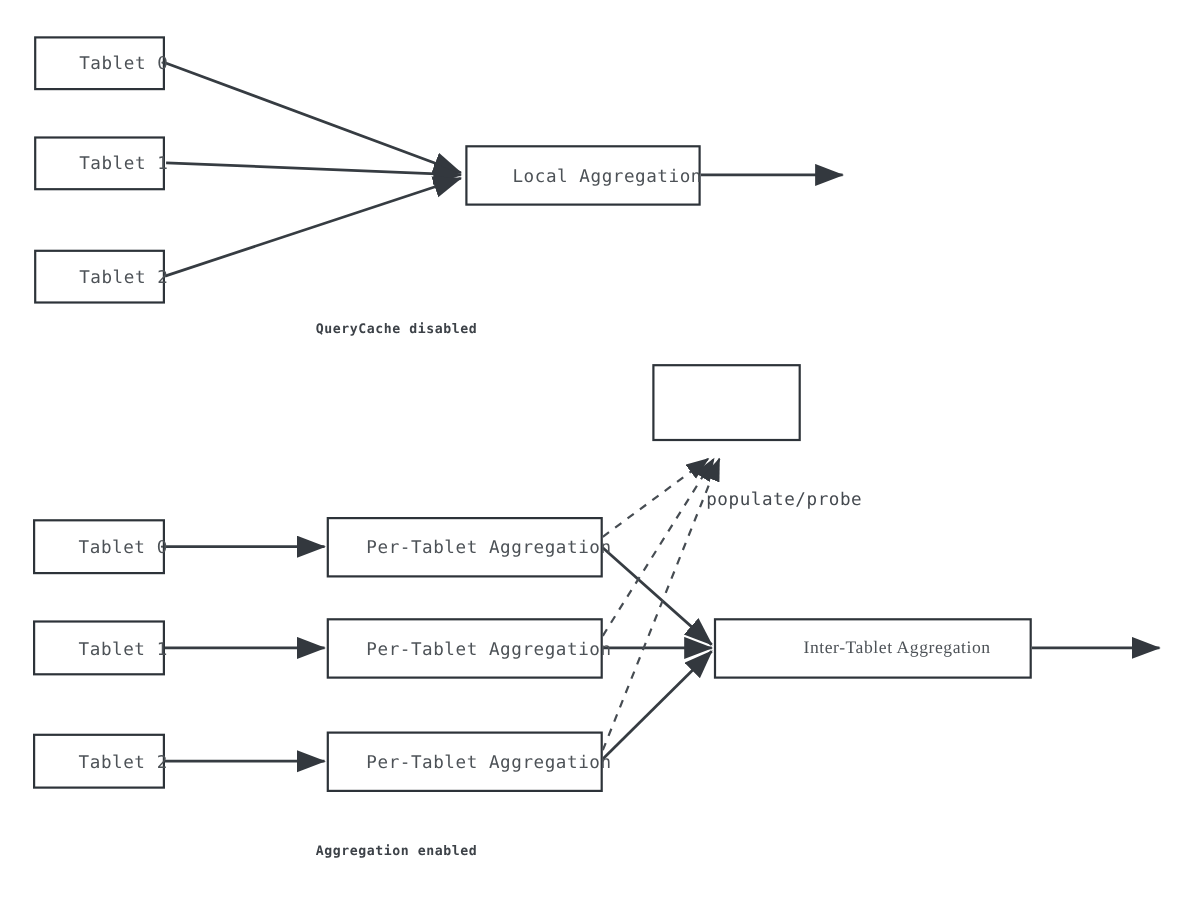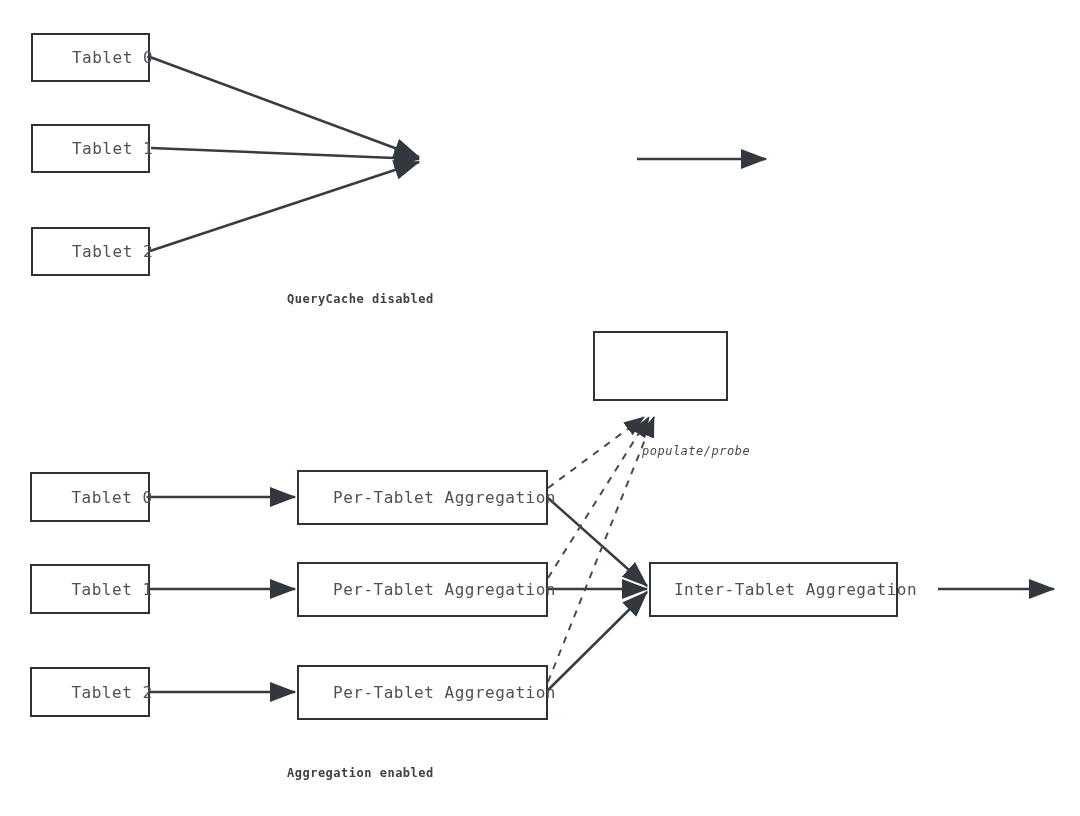--- a/index.html
+++ b/index.html
@@ -95,6 +95,9 @@
   <div class="node" style="left:31px; top:227px; width:119px; height:49px;">
     <span>Tablet 2</span>
   </div>
+  <div class="node" style="left:423px; top:132px; width:214px; height:55px;">
+    <span>Local Aggregation</span>
+  </div>
   <div class="caption" style="left:287px; top:292px;">QueryCache disabled</div>
 
   <div class="node" style="left:593px; top:331px; width:135px; height:70px;"></div>

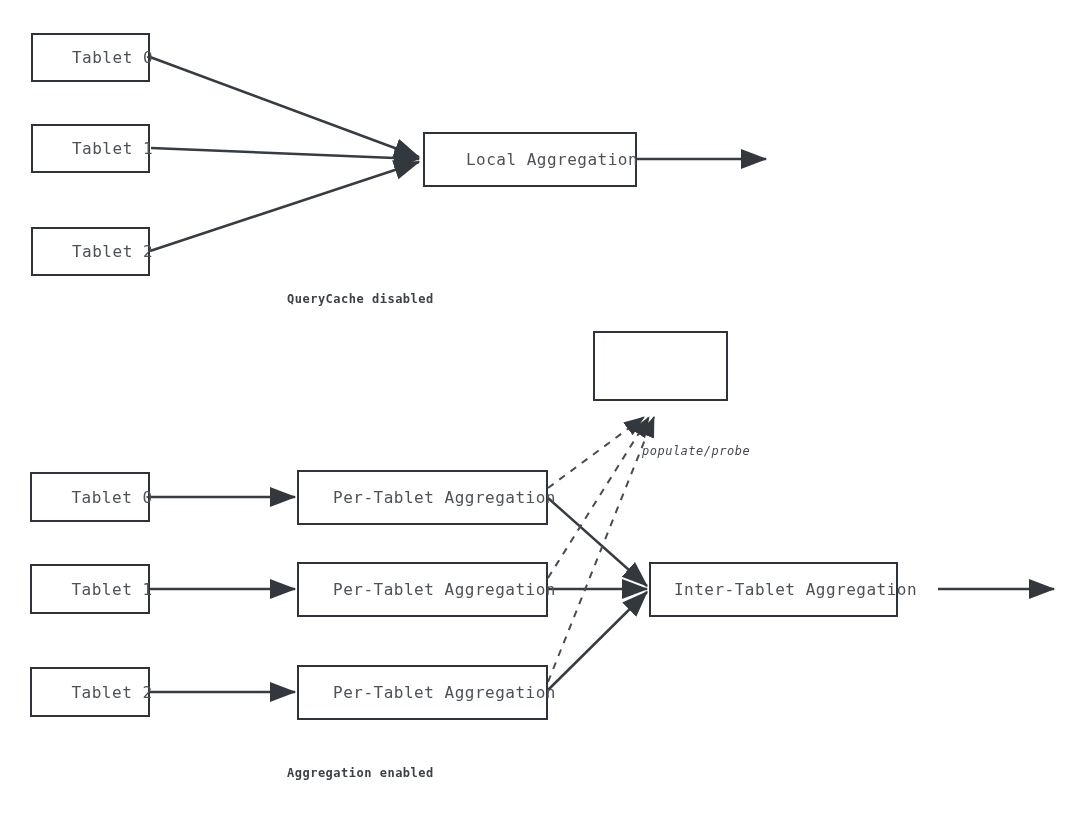--- a/index.html
+++ b/index.html
@@ -48,8 +48,7 @@
   }
   .edge-label {
     position: absolute;
-    font-size: 12px;
-    font-style: italic;
+    font-size: 16px;
     color: #44494f;
     letter-spacing: 0.5px;
     white-space: nowrap;

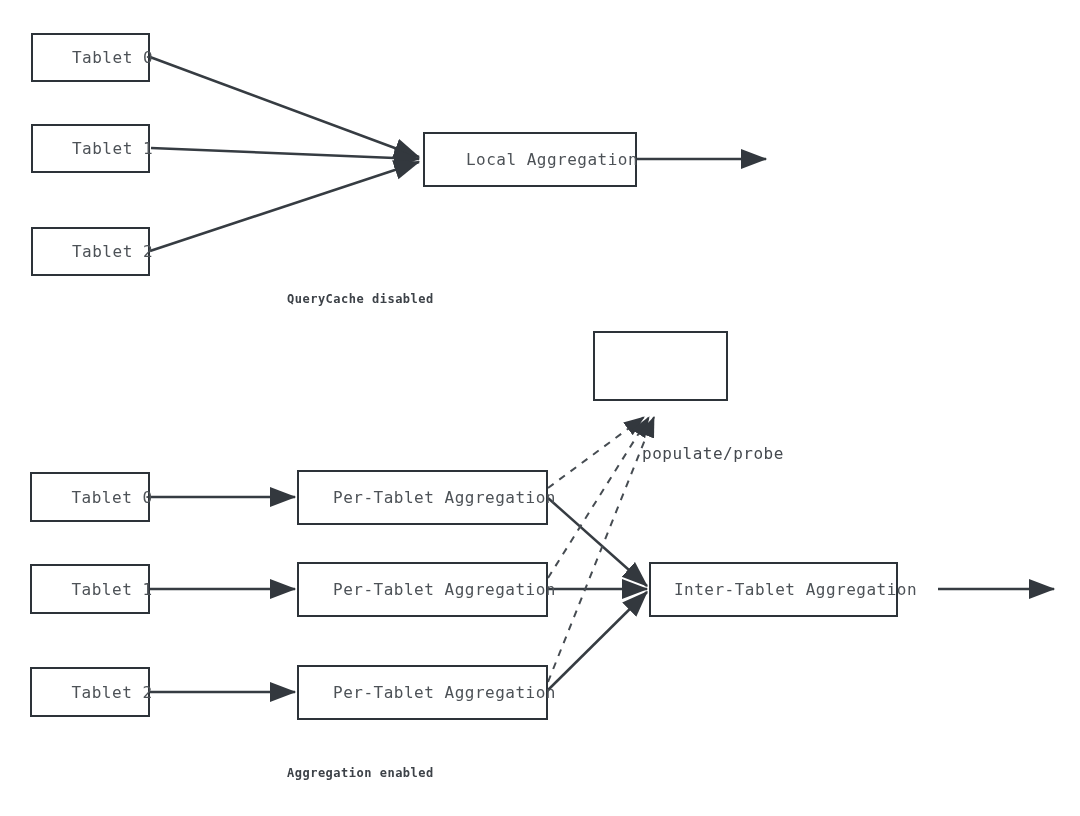--- a/index.html
+++ b/index.html
@@ -122,7 +122,7 @@
     <span>Per-Tablet Aggregation</span>
   </div>
 
-  <div class="node" style="left:649px; top:562px; width:249px; height:55px;">
+  <div class="node" style="left:649px; top:562px; width:289px; height:55px;font-family:Liberation Serif, serif;">
     <span>Inter-Tablet Aggregation</span>
   </div>
 

